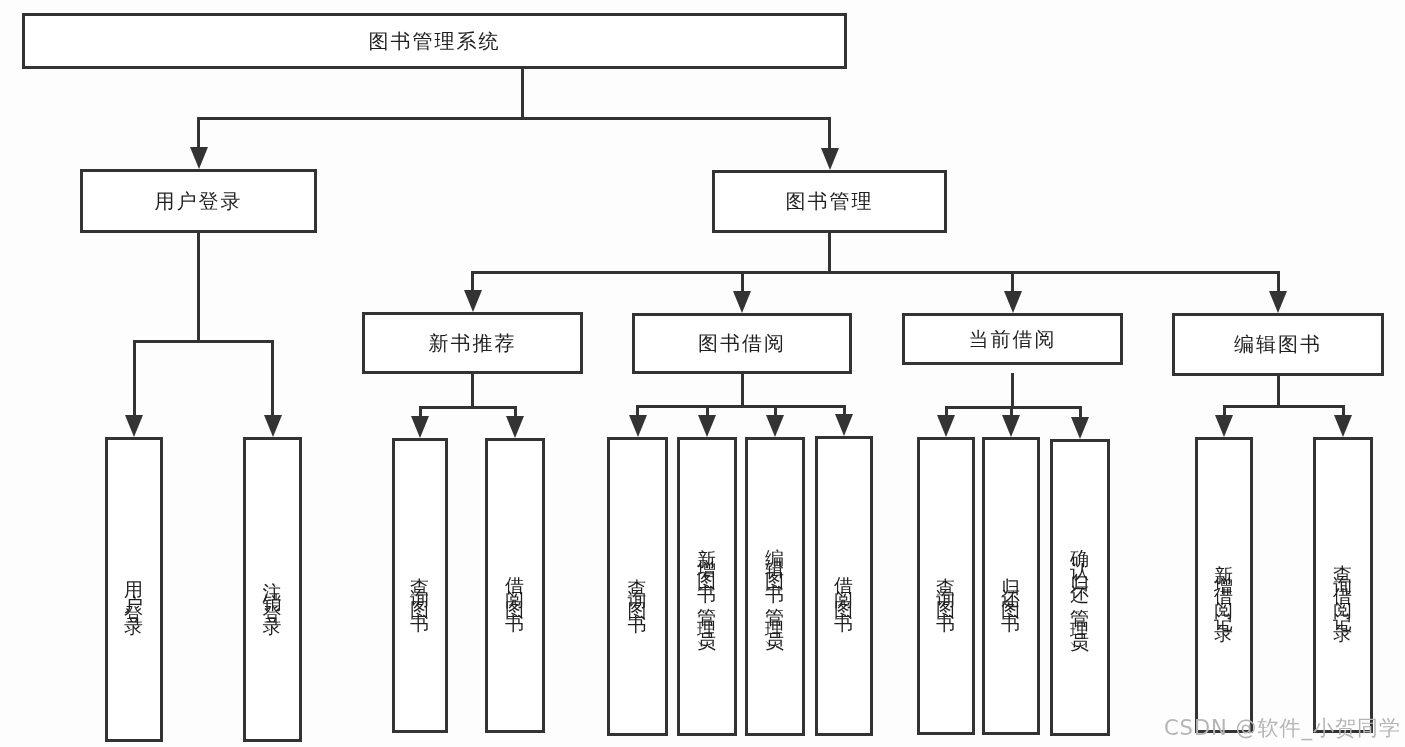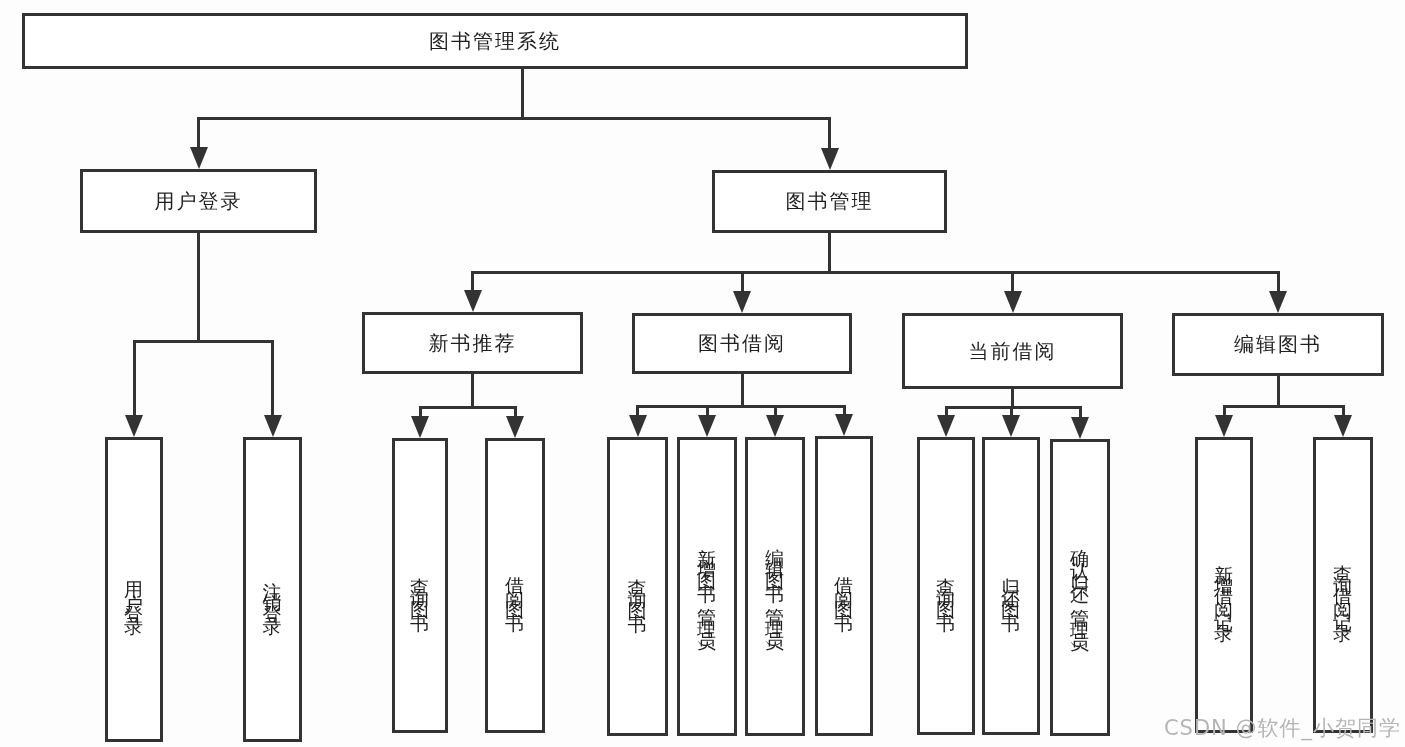--- a/index.html
+++ b/index.html
@@ -65,7 +65,7 @@
 
 <div class="canvas" style="--line: #333333; --text: #1f1f1f; --box-bg: #ffffff; --canvas-bg: #fdfdfd; --watermark: #b5b5b5;">
   <span class="watermark">CSDN @软件_小贺同学</span>
-<div class="node h" style="left: 22px; top: 13px; width: 946px; height: 56px;">
+<div class="node h" style="left: 22px; top: 13px; width: 825px; height: 56px;">
       <span>图书管理系统</span>
     </div>
     <div class="node h" style="left: 80px; top: 169px; width: 237px; height: 64px;">

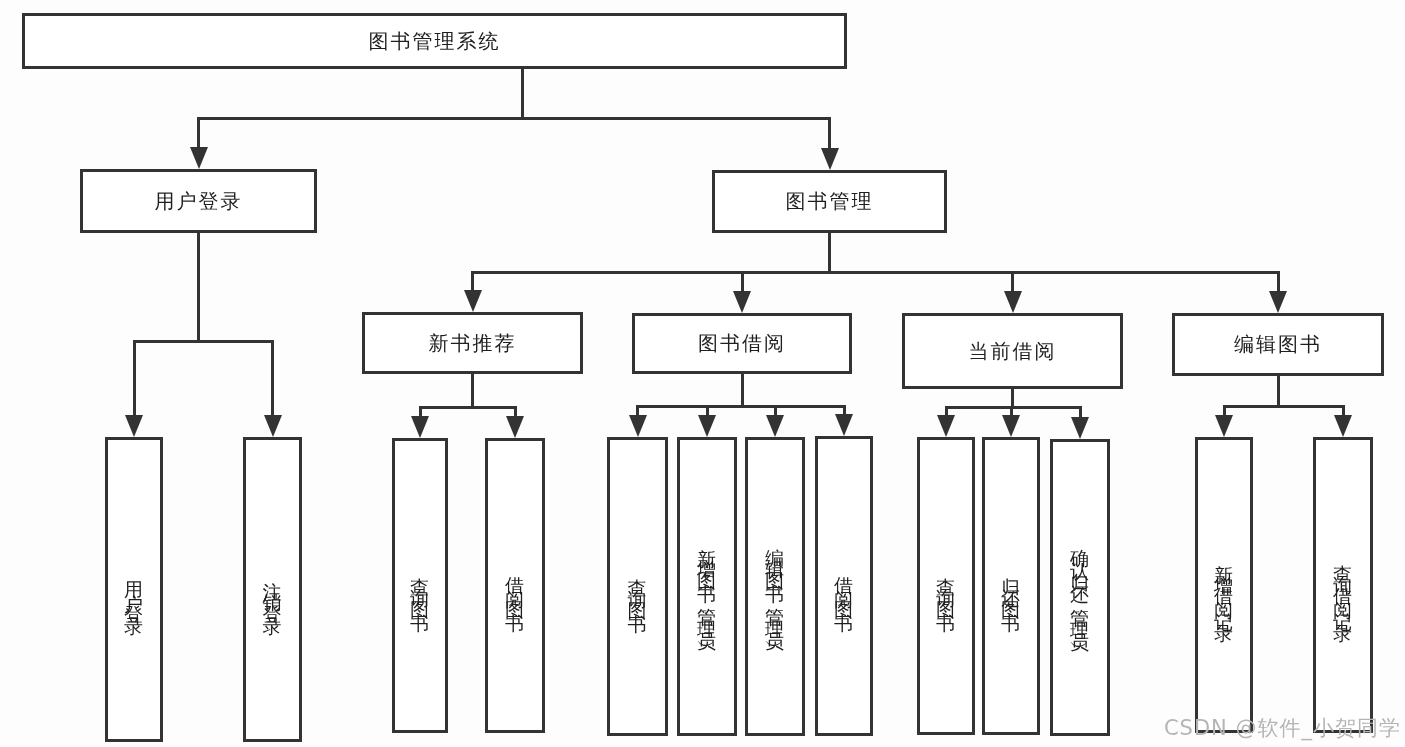--- a/index.html
+++ b/index.html
@@ -80,7 +80,7 @@
     <div class="node h" style="left: 362px; top: 312px; width: 221px; height: 62px;">
       <span>新书推荐</span>
     </div>
-    <div class="node h" style="left: 902px; top: 313px; width: 221px; height: 76px;">
+    <div class="node h" style="left: 902px; top: 313px; width: 221px; height: 52px;">
       <span>当前借阅</span>
     </div>
     <div class="node h" style="left: 1172px; top: 313px; width: 212px; height: 63px;">

